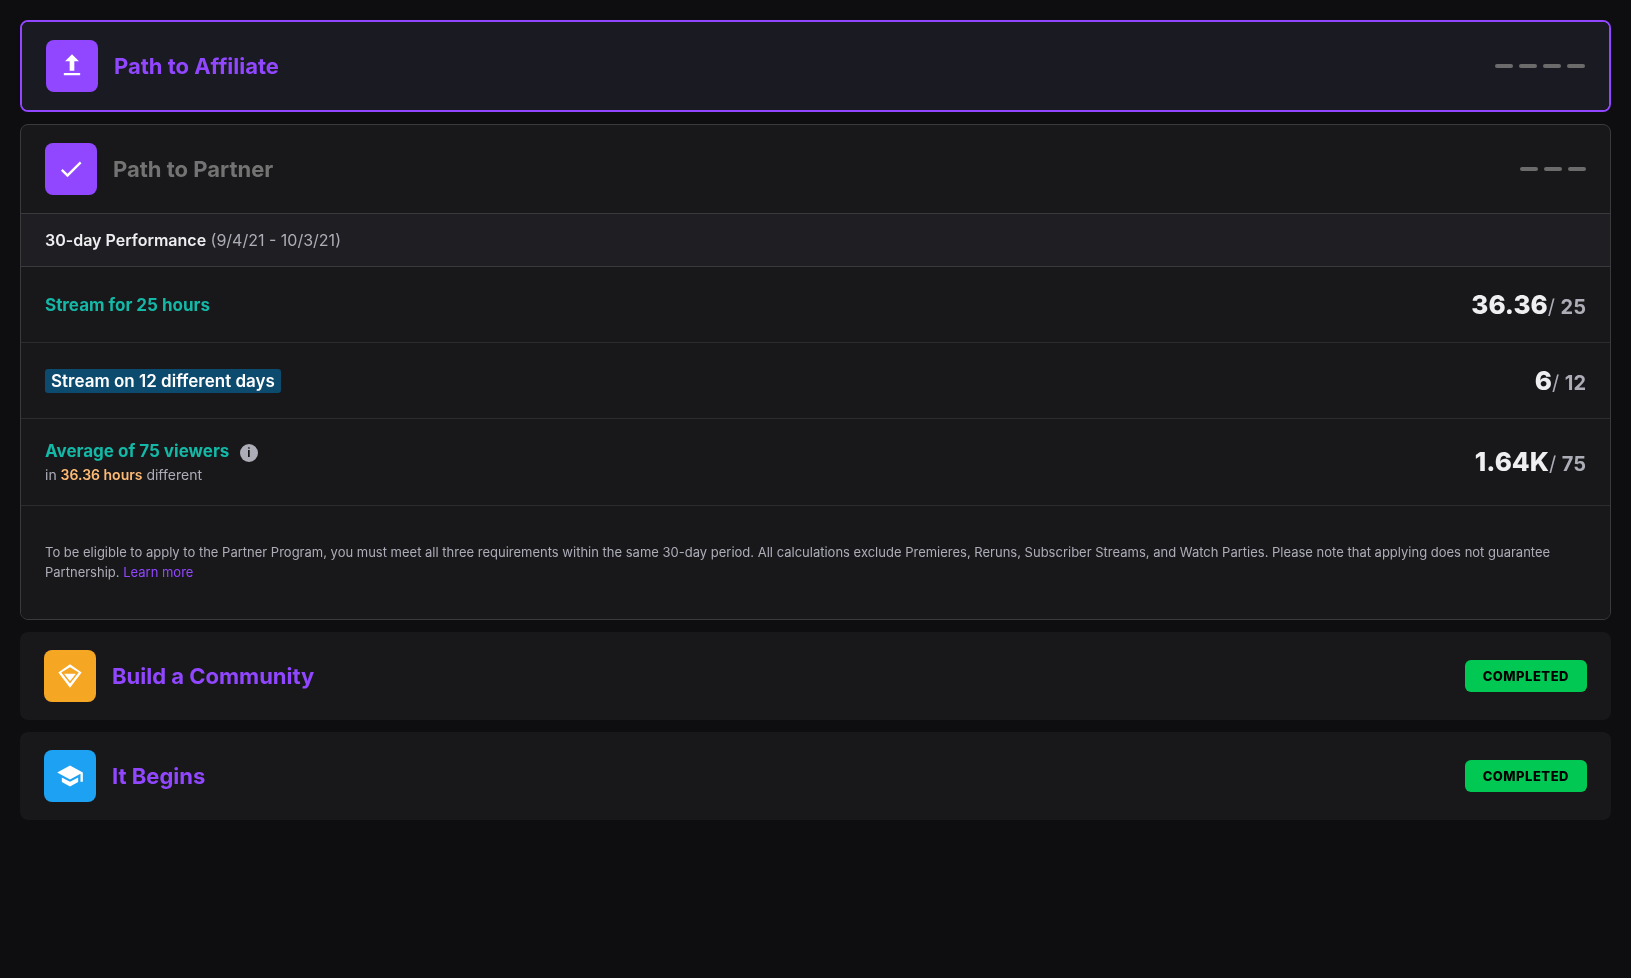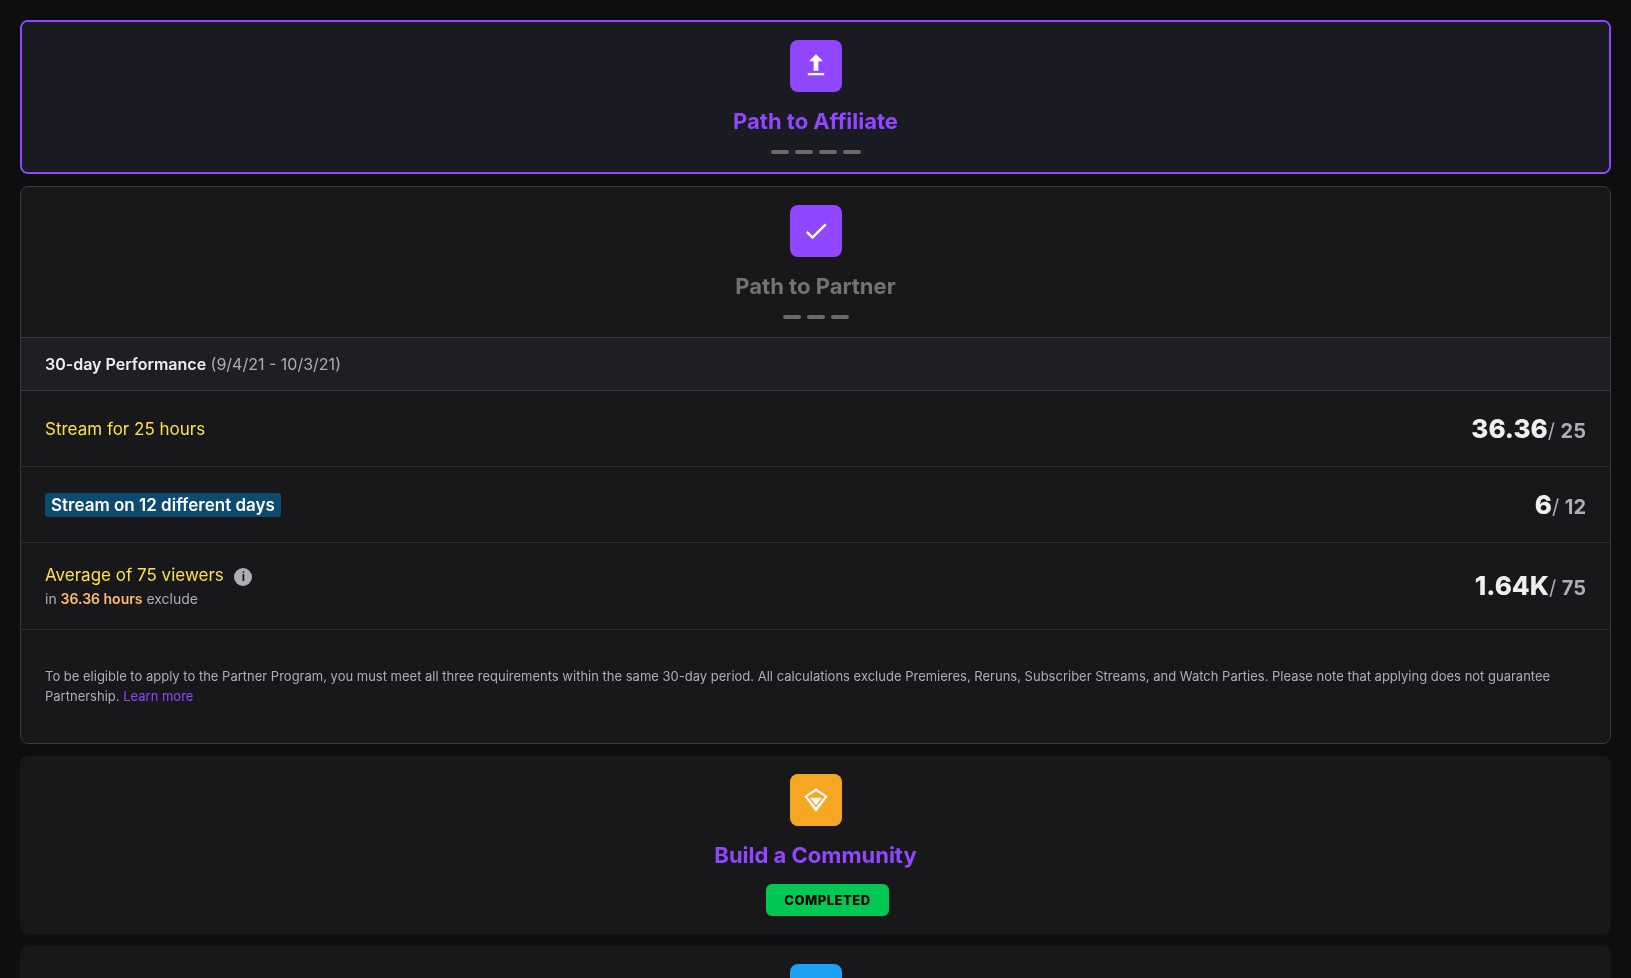--- a/index.html
+++ b/index.html
@@ -24,7 +24,6 @@
       align-items: center;
       padding: 18px 24px;
       gap: 16px;
-      flex-direction: column;
     }
 
     .card-header-icon {

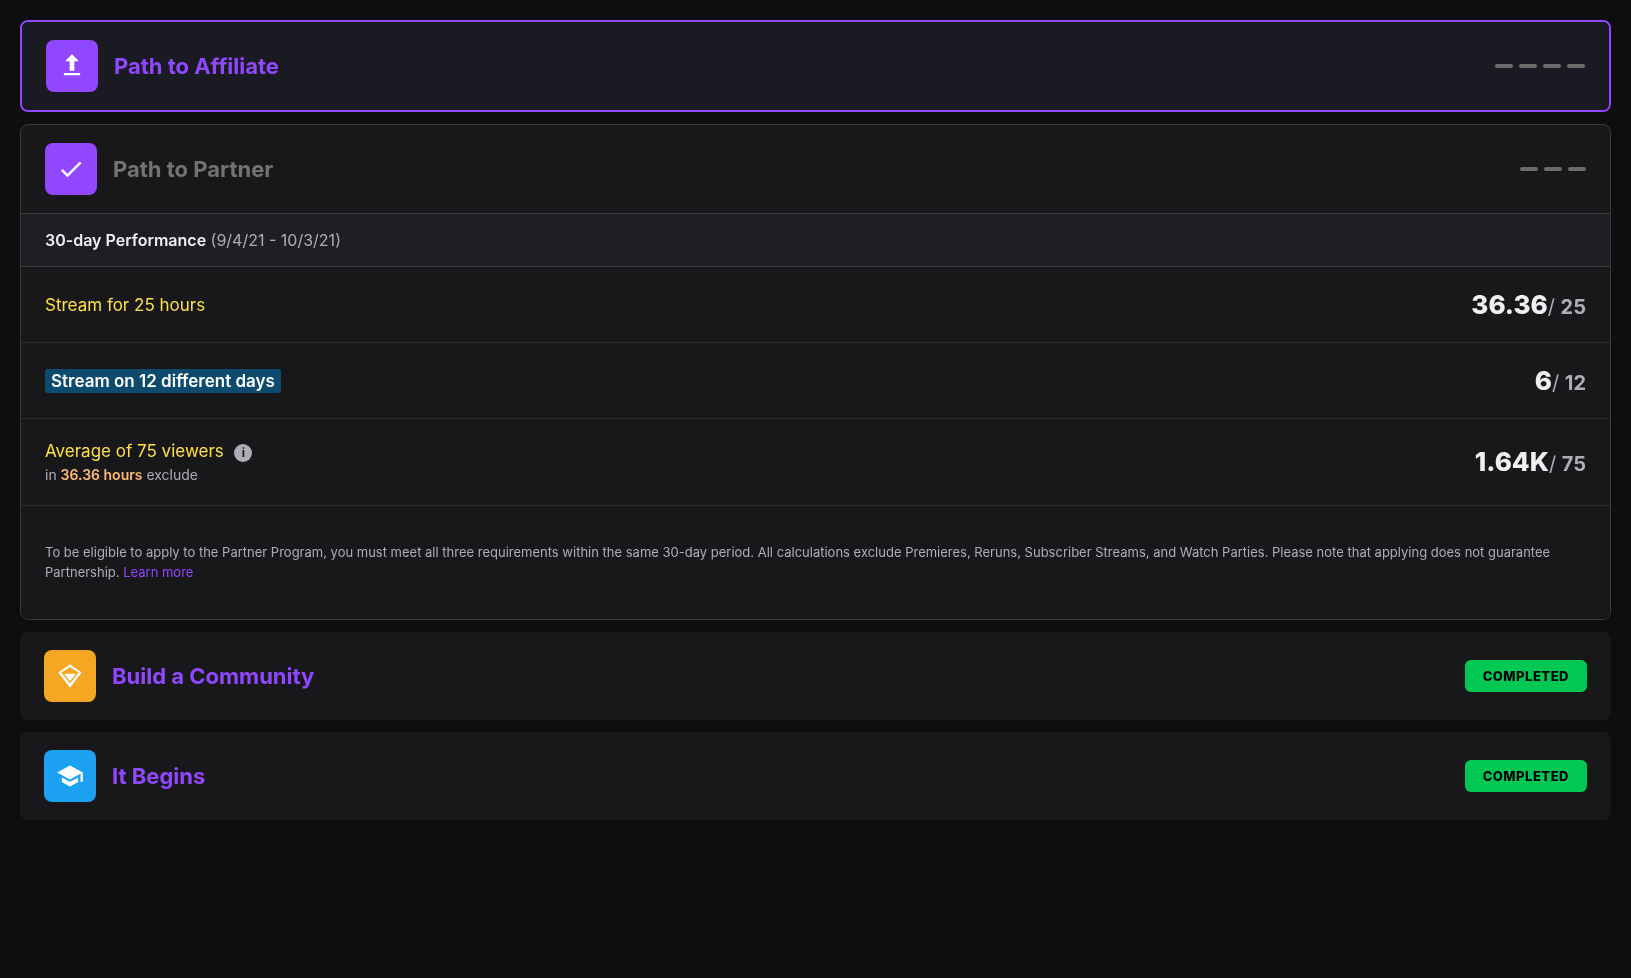--- a/index.html
+++ b/index.html
@@ -112,8 +112,8 @@
 
     .metric-label {
       font-size: 17px;
-      font-weight: 400;
-      color: #fde047;
+      font-weight: 700;
+      color: #14b8a6;
     }
 
     .metric-label-highlighted {

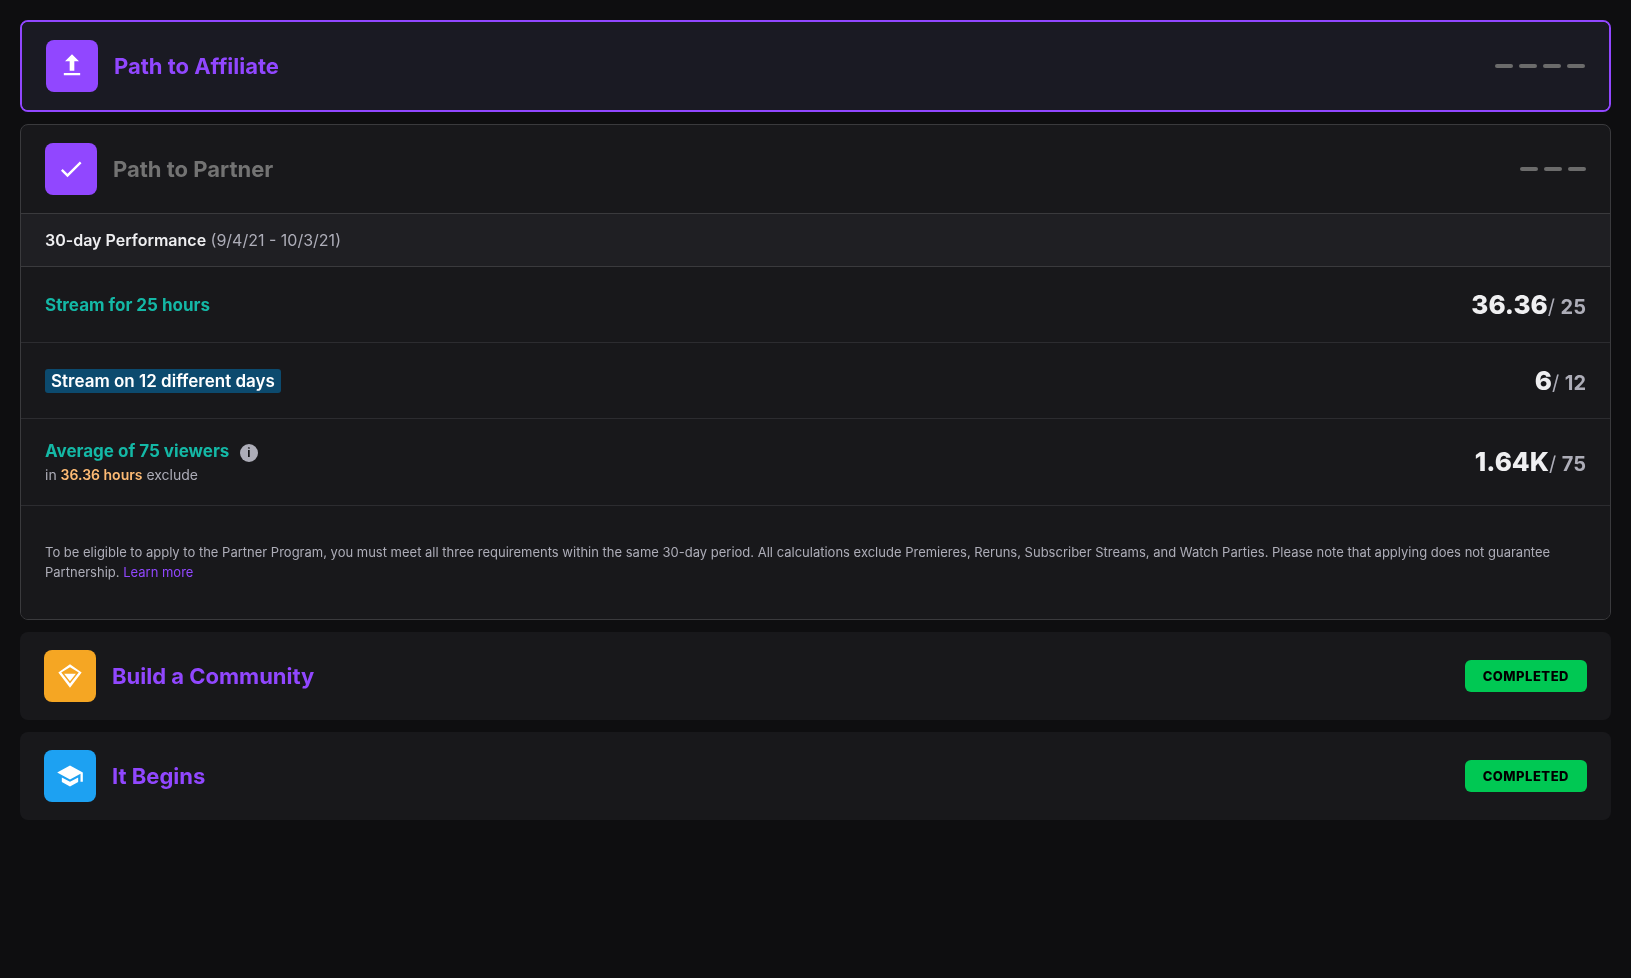--- a/index.html
+++ b/index.html
@@ -292,7 +292,7 @@
           <span class="info-icon">i</span>
         </div>
         <div class="metric-sub">
-          in <strong>36.36 hours</strong> <span>exclude</span>
+          in <strong>36.36 hours</strong> <span>different</span>
         </div>
       </div>
       <div class="metric-value">

